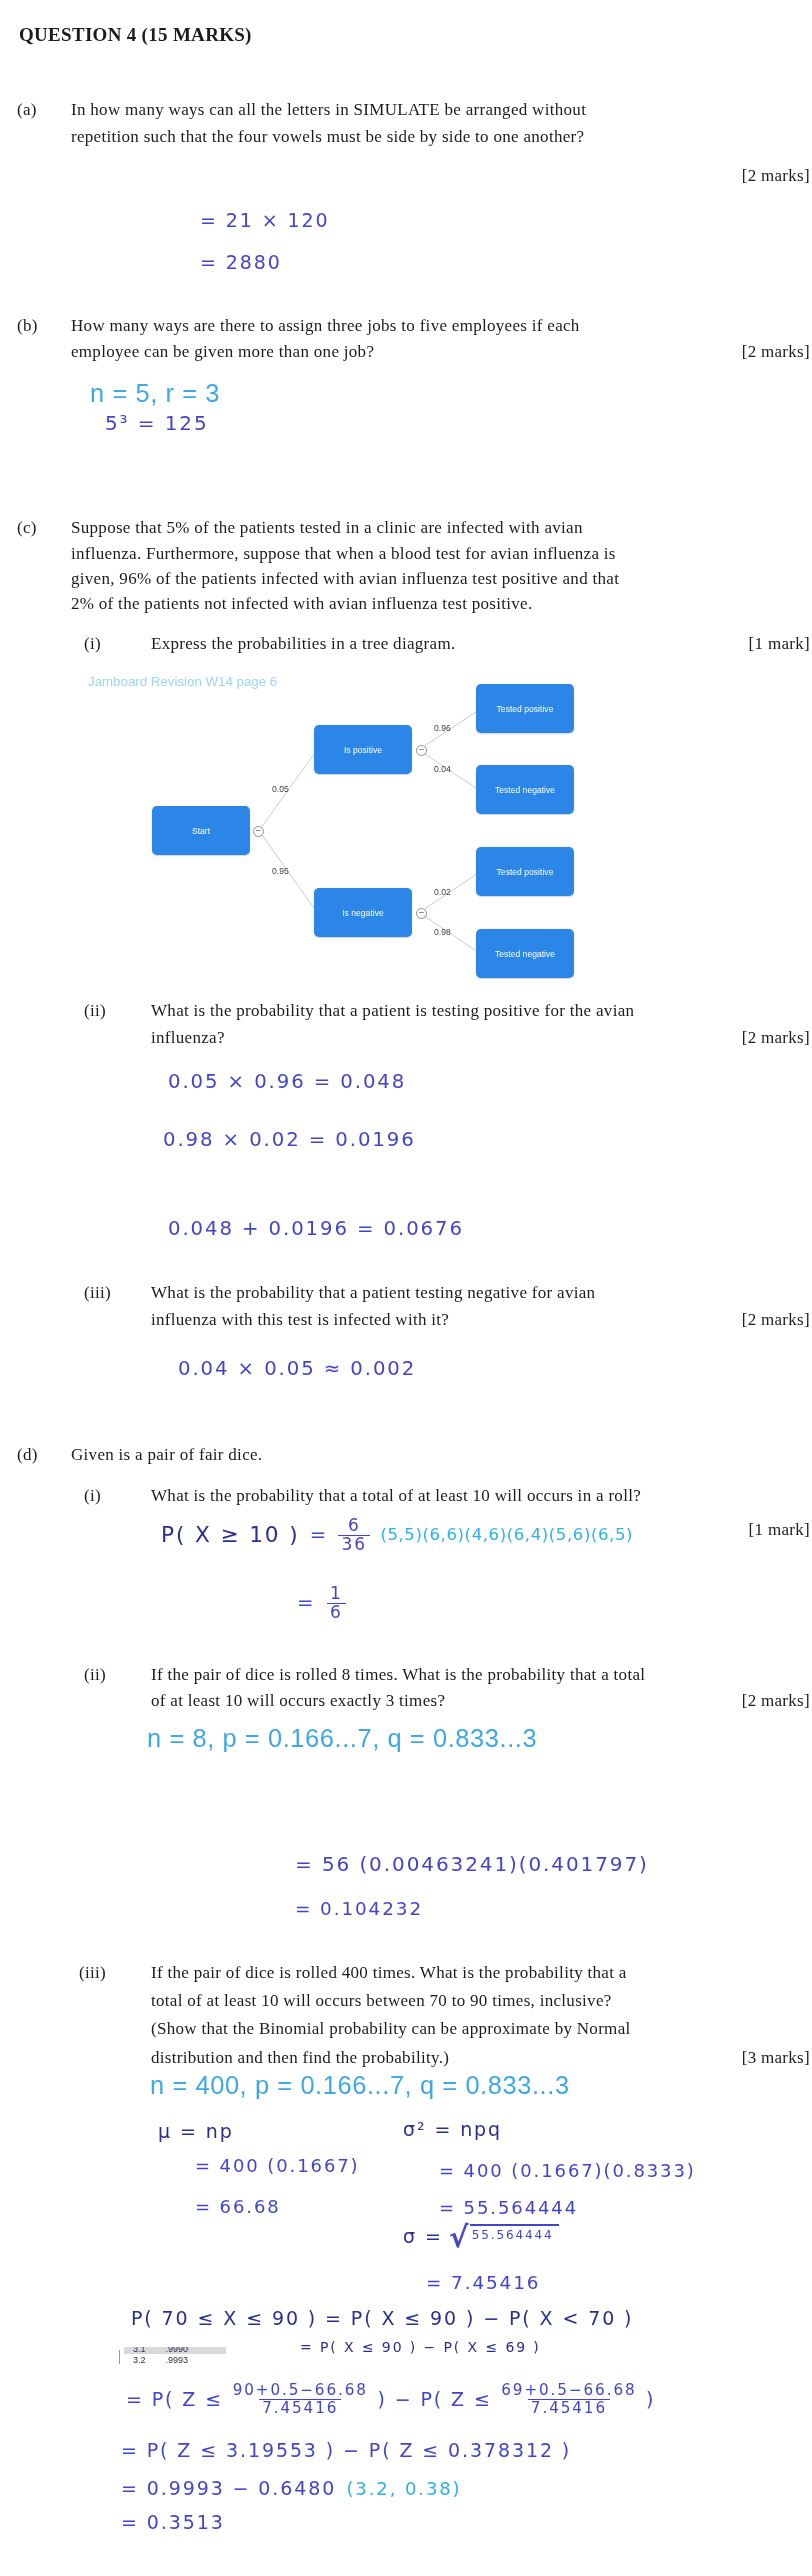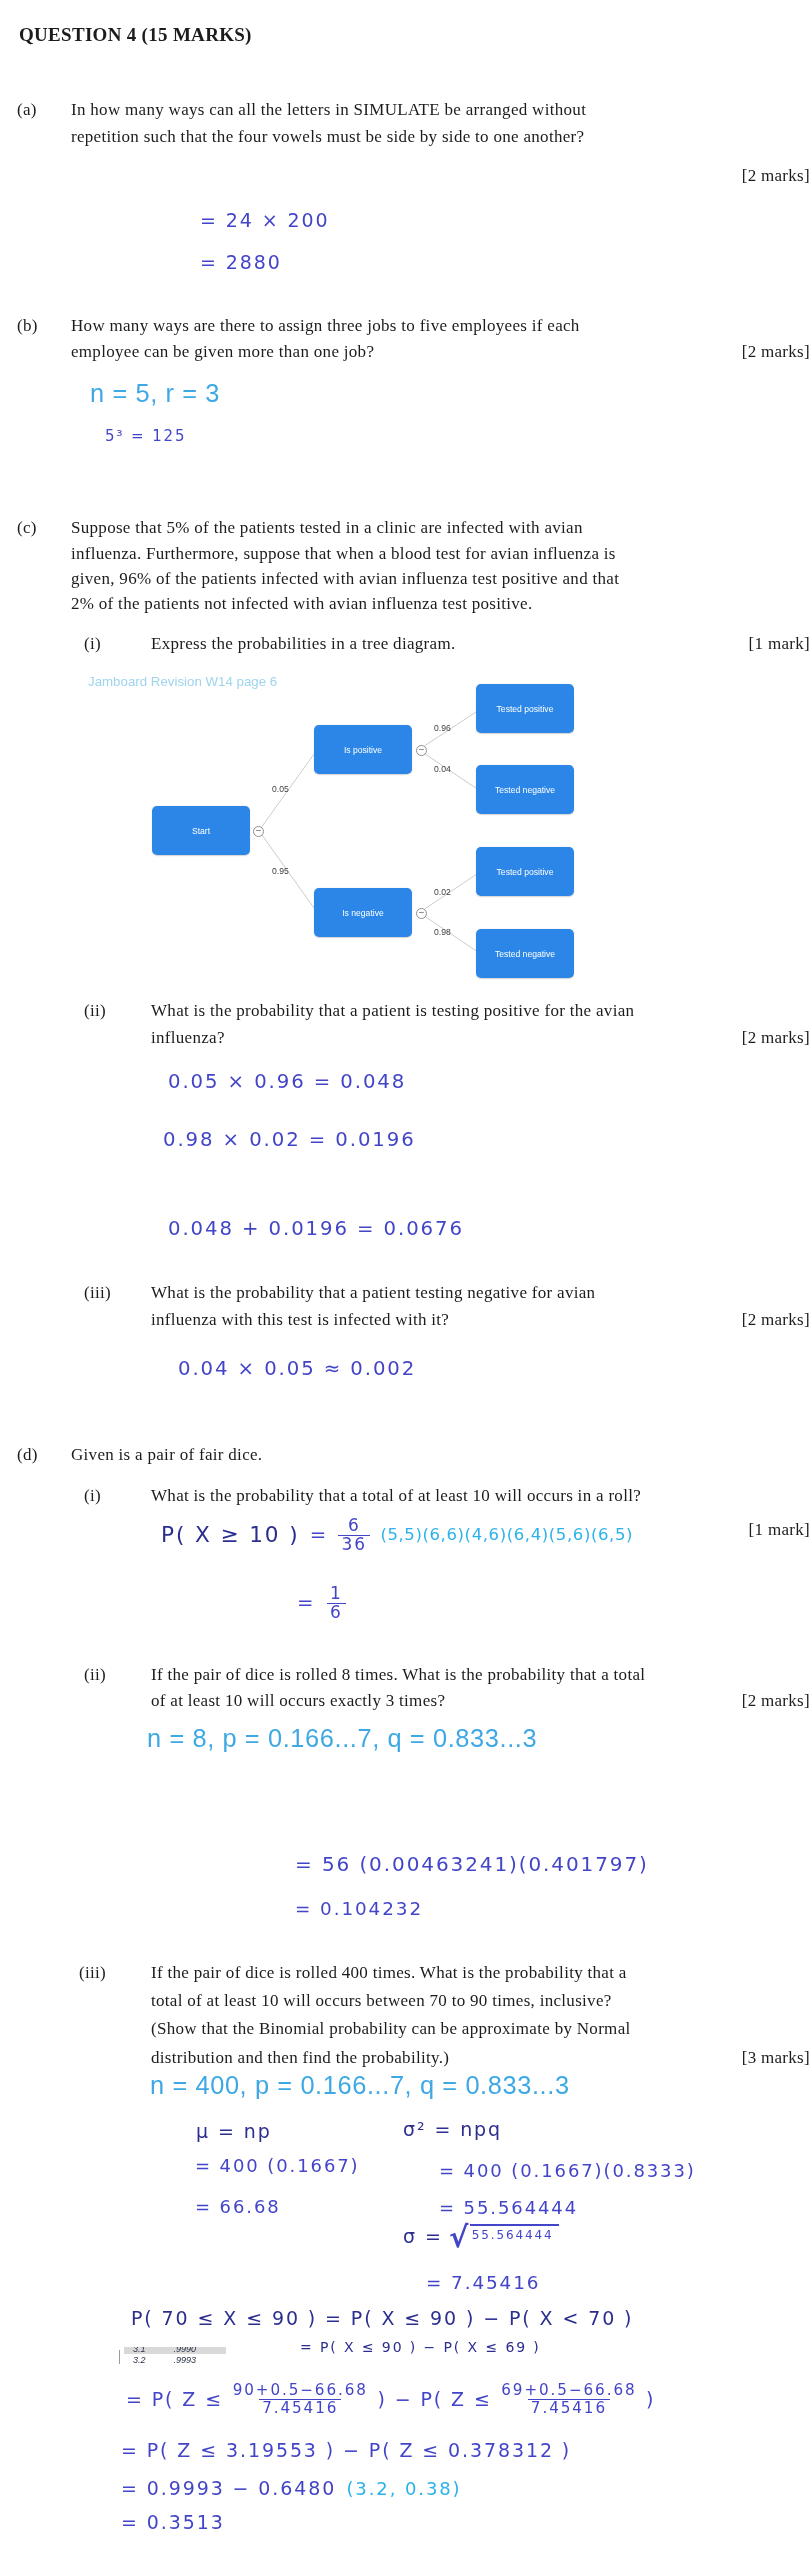--- a/index.html
+++ b/index.html
@@ -55,7 +55,7 @@
   <div class="abs printed" style="left:71px;top:100px;">In how many ways can all the letters in SIMULATE be arranged without</div>
   <div class="abs printed" style="left:71px;top:127px;">repetition such that the four vowels must be side by side to one another?</div>
   <div class="abs printed marks" style="top:166px;">[2 marks]</div>
-  <div class="abs hw" style="left:200px;top:210px;">= 24 × 200</div>
+  <div class="abs hw" style="left:200px;top:210px;">= 21 × 120</div>
   <div class="abs hw" style="left:200px;top:252px;">= 2880</div>
 
   <div class="abs printed" style="left:17px;top:316px;">(b)</div>

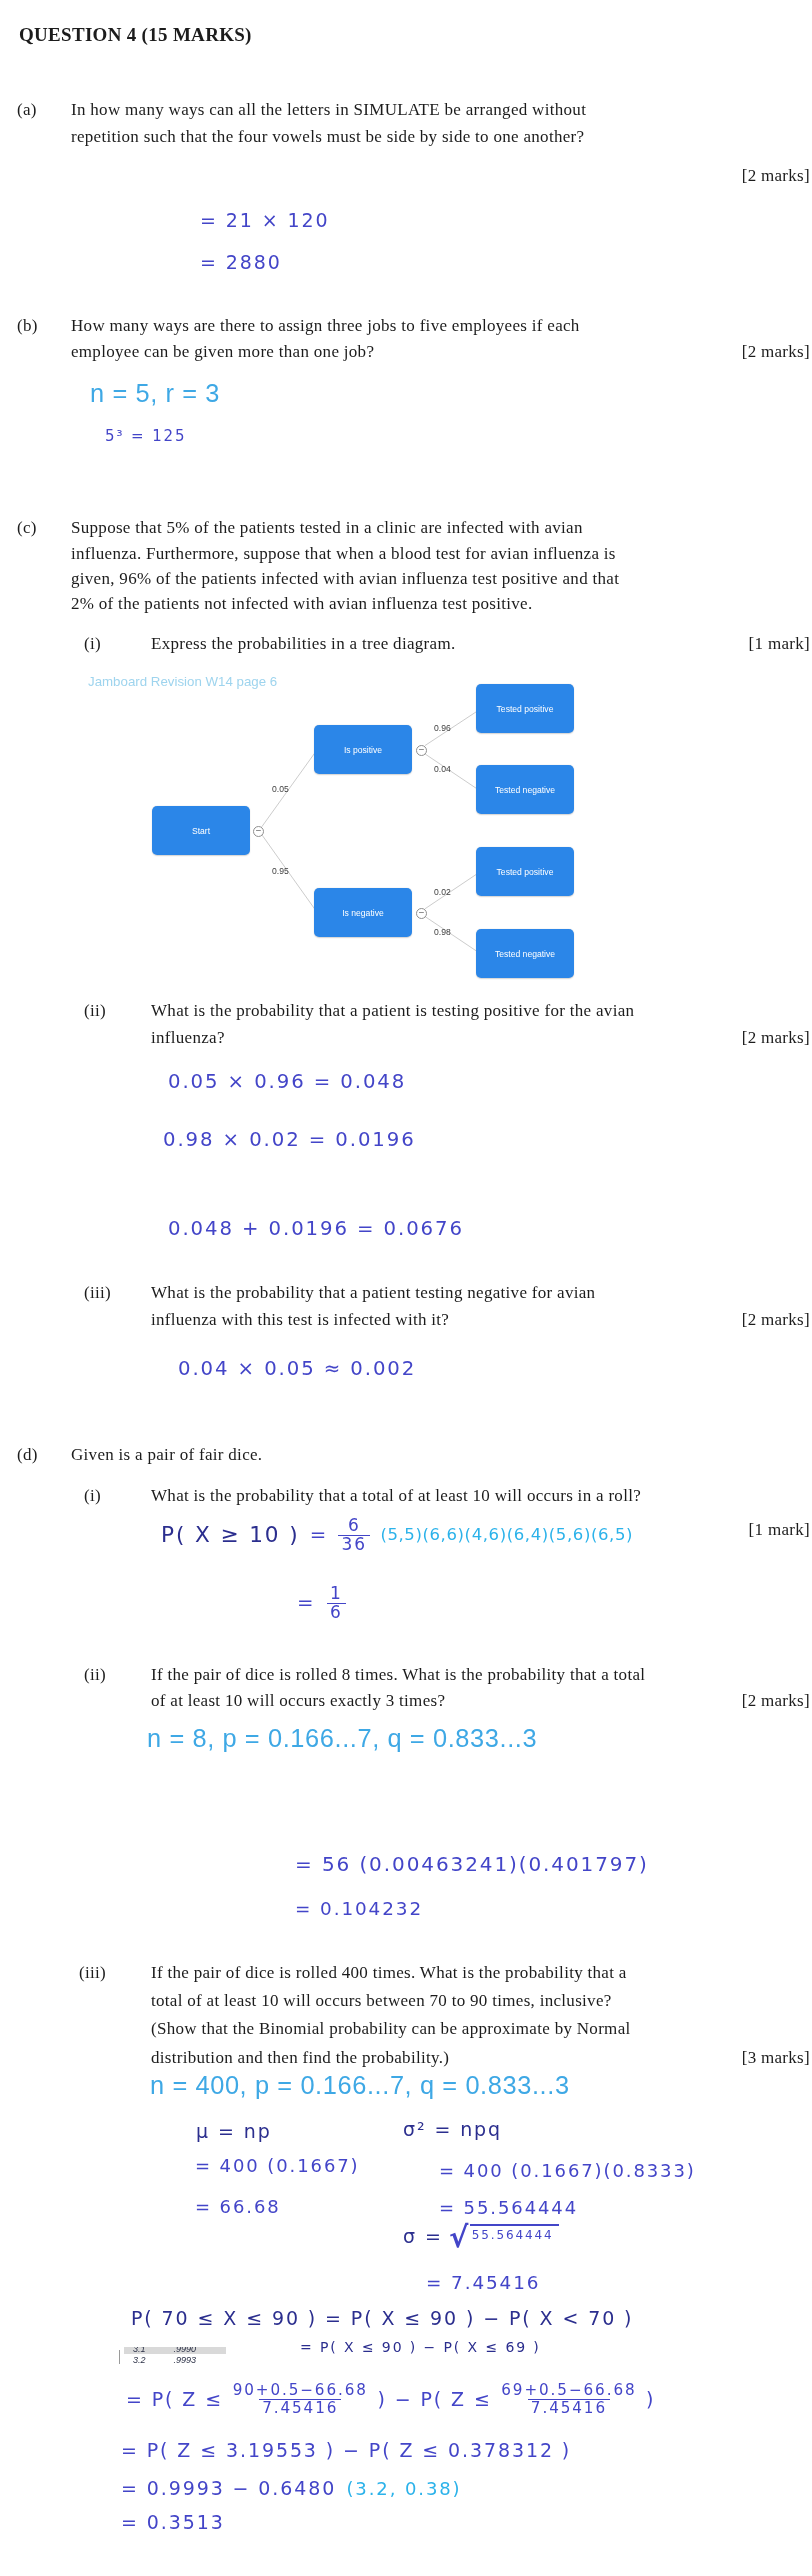--- a/index.html
+++ b/index.html
@@ -63,7 +63,7 @@
   <div class="abs printed" style="left:71px;top:342px;">employee can be given more than one job?</div>
   <div class="abs printed marks" style="top:342px;">[2 marks]</div>
   <div class="abs typed" style="left:90px;top:379px;">n = 5, r = 3</div>
-  <div class="abs hw" style="left:105px;top:428px;font-size:15px;">5³ = 125</div>
+  <div class="abs hw" style="left:105px;top:412px;font-size:20px;">5³ = 125</div>
 
   <div class="abs printed" style="left:17px;top:518px;">(c)</div>
   <div class="abs printed" style="left:71px;top:518px;">Suppose that 5% of the patients tested in a clinic are infected with avian</div>

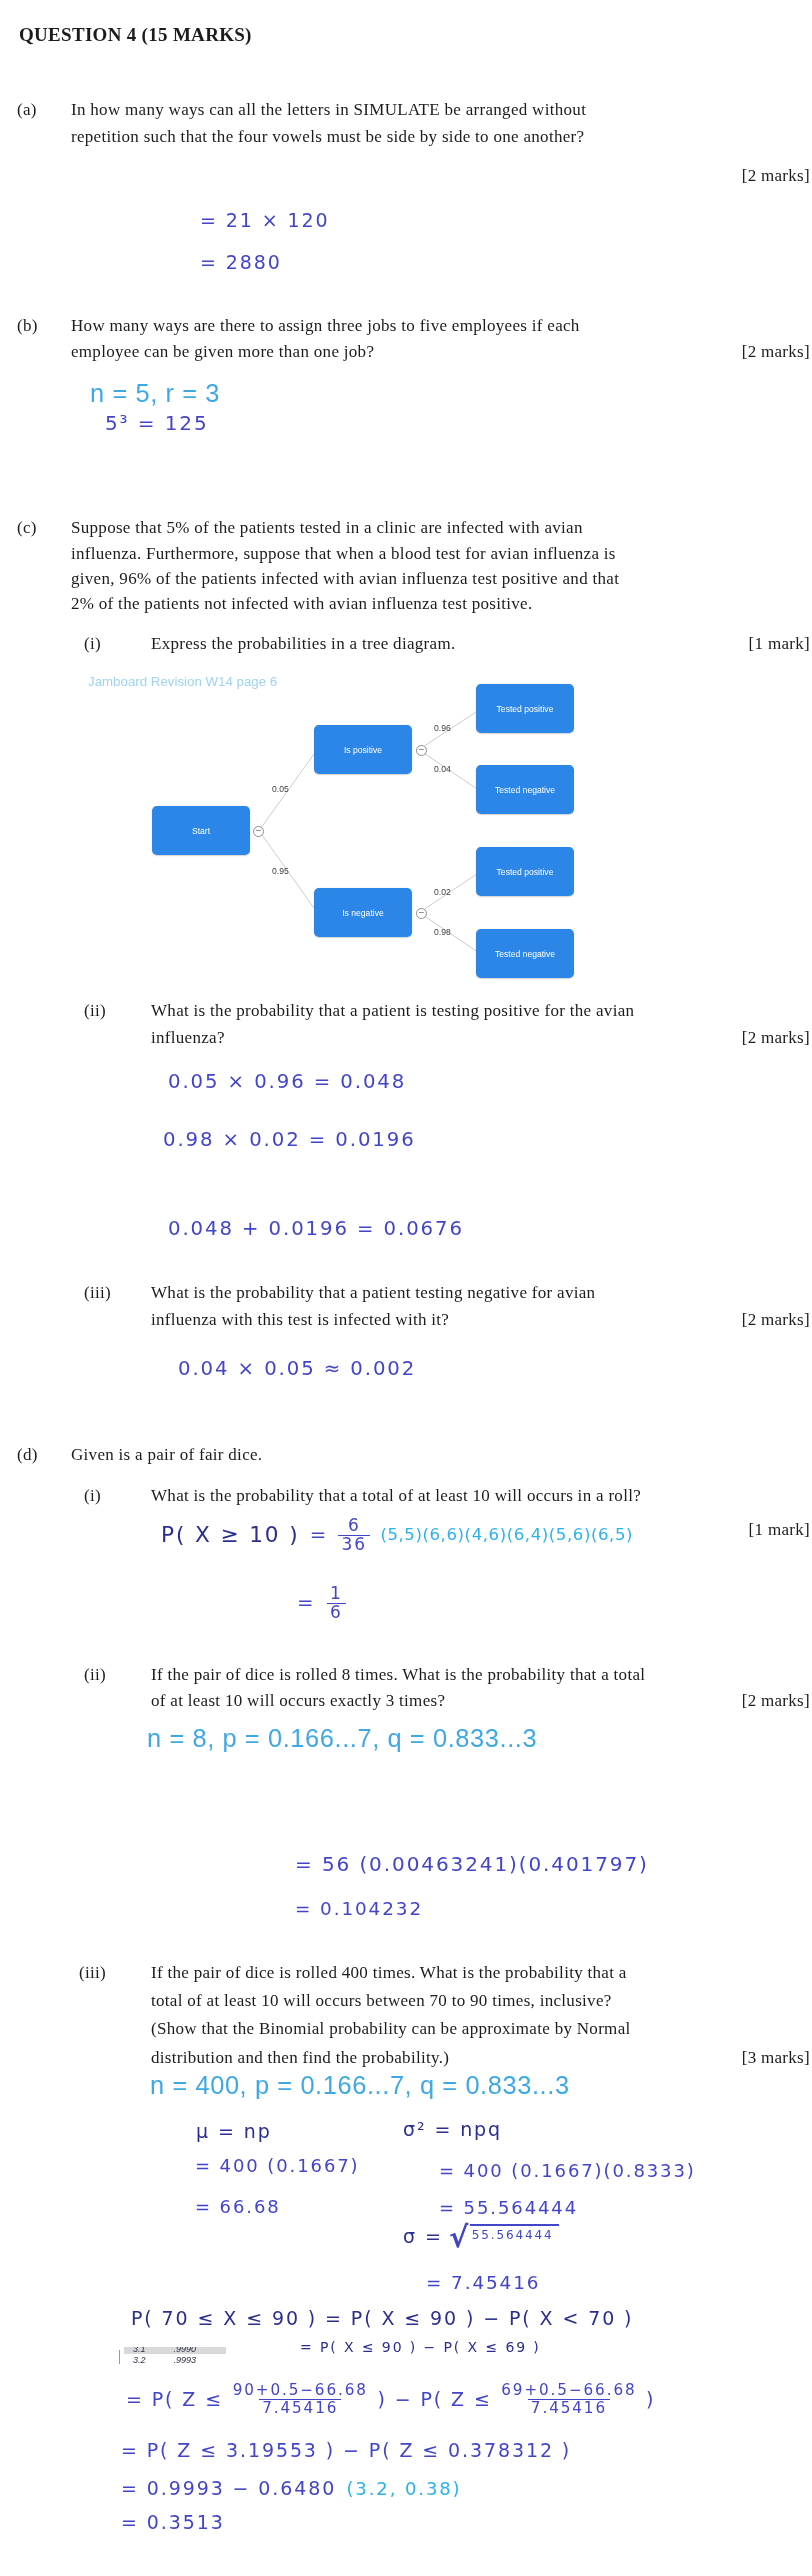--- a/index.html
+++ b/index.html
@@ -158,7 +158,7 @@
   <div class="abs printed marks" style="top:2048px;">[3 marks]</div>
   <div class="abs typed" style="left:150px;top:2071px;">n = 400, p = 0.166...7, q = 0.833...3</div>
 
-  <div class="abs hw hw-dark" style="left:158px;top:2121px;font-size:19px;margin-left:38px;">μ = np</div>
+  <div class="abs hw hw-dark" style="left:158px;top:2121px;font-size:19px;">μ = np</div>
   <div class="abs hw" style="left:195px;top:2156px;font-size:18px;">= 400 (0.1667)</div>
   <div class="abs hw" style="left:195px;top:2197px;font-size:18px;">= 66.68</div>
 

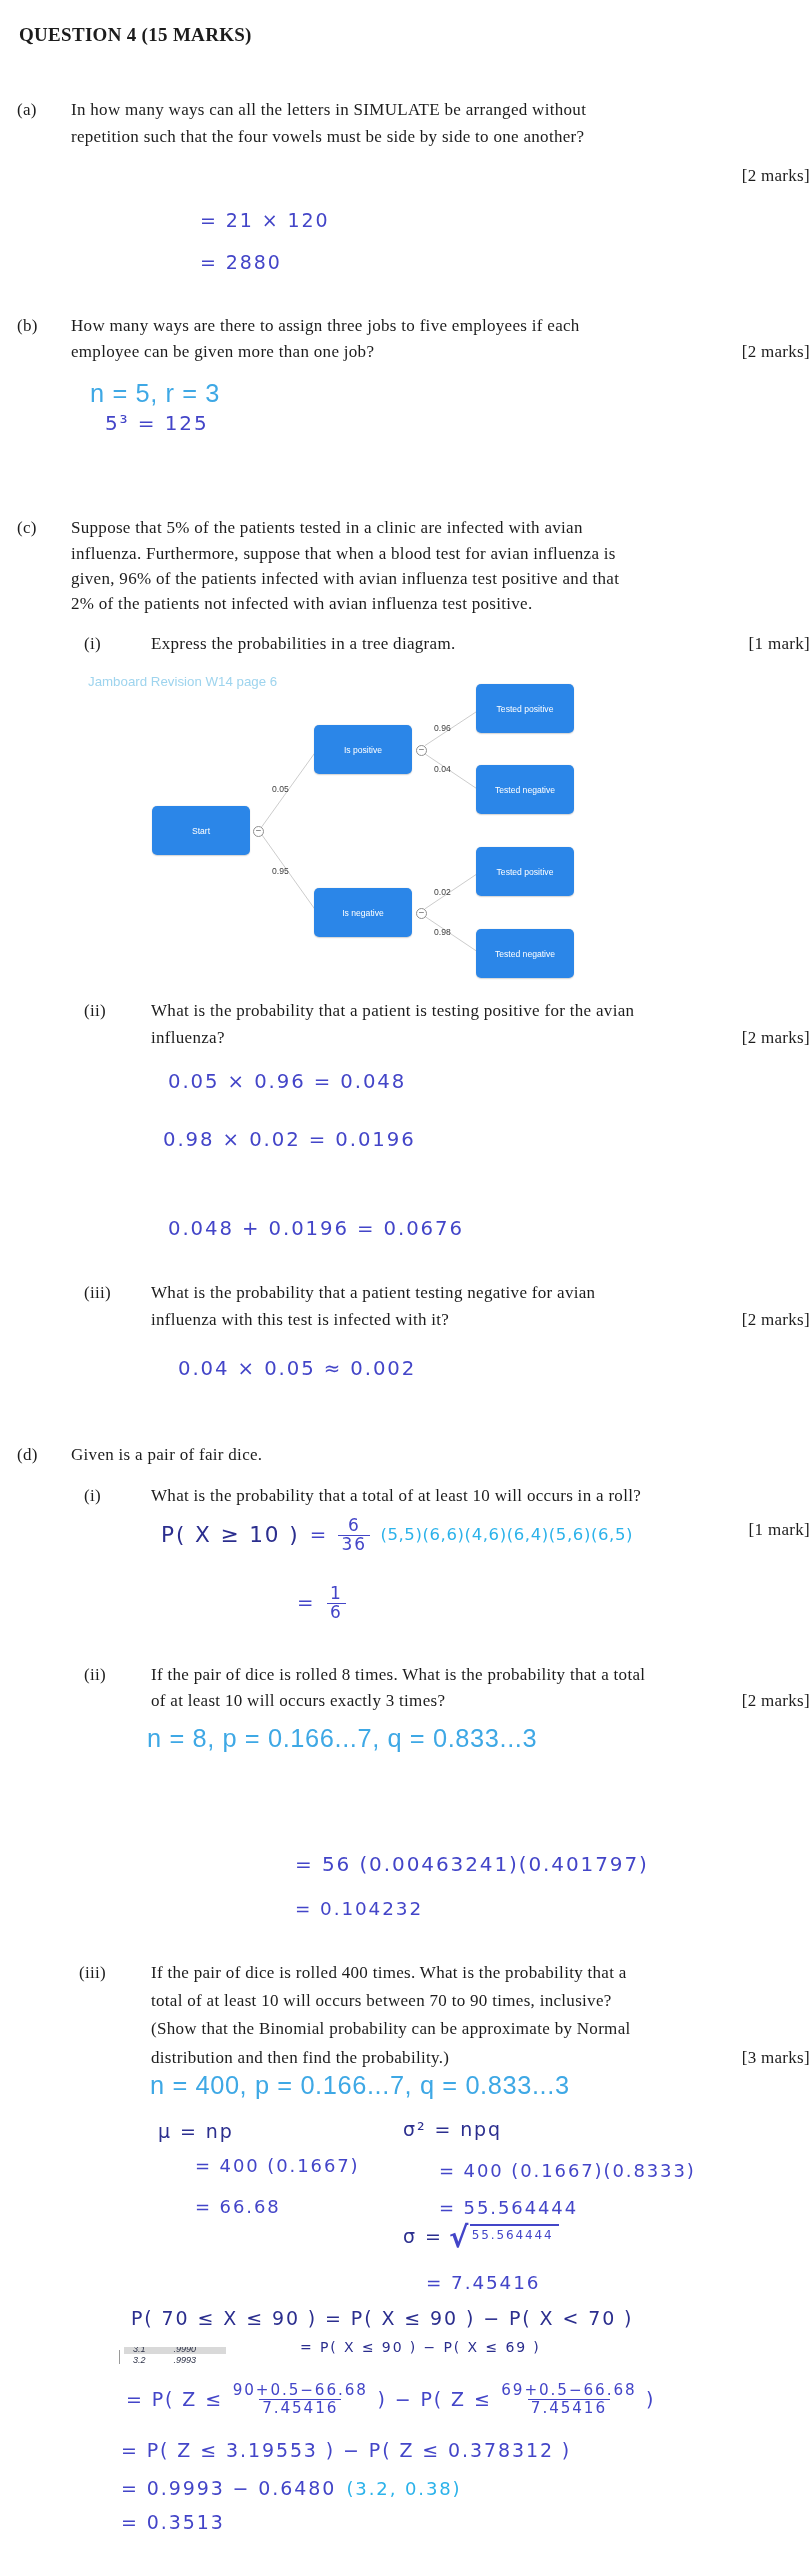--- a/index.html
+++ b/index.html
@@ -40,7 +40,7 @@
             font-family:"DejaVu Sans",sans-serif;}
   .ztable{font-family:"Liberation Sans",sans-serif;font-size:9px;color:#2a2f45;overflow:hidden;
           height:24px;width:102px;}
-  .ztable .zrow{display:flex;gap:28px;padding:0.6px 0 0.6px 9px;font-style:italic;}
+  .ztable .zrow{display:flex;gap:20px;padding:0.6px 0 0.6px 9px;}
   .ztable .zrow.hl{background:var(--table-highlight);margin-top:-3.8px;}
   svg{pointer-events:none;}
 </style>

